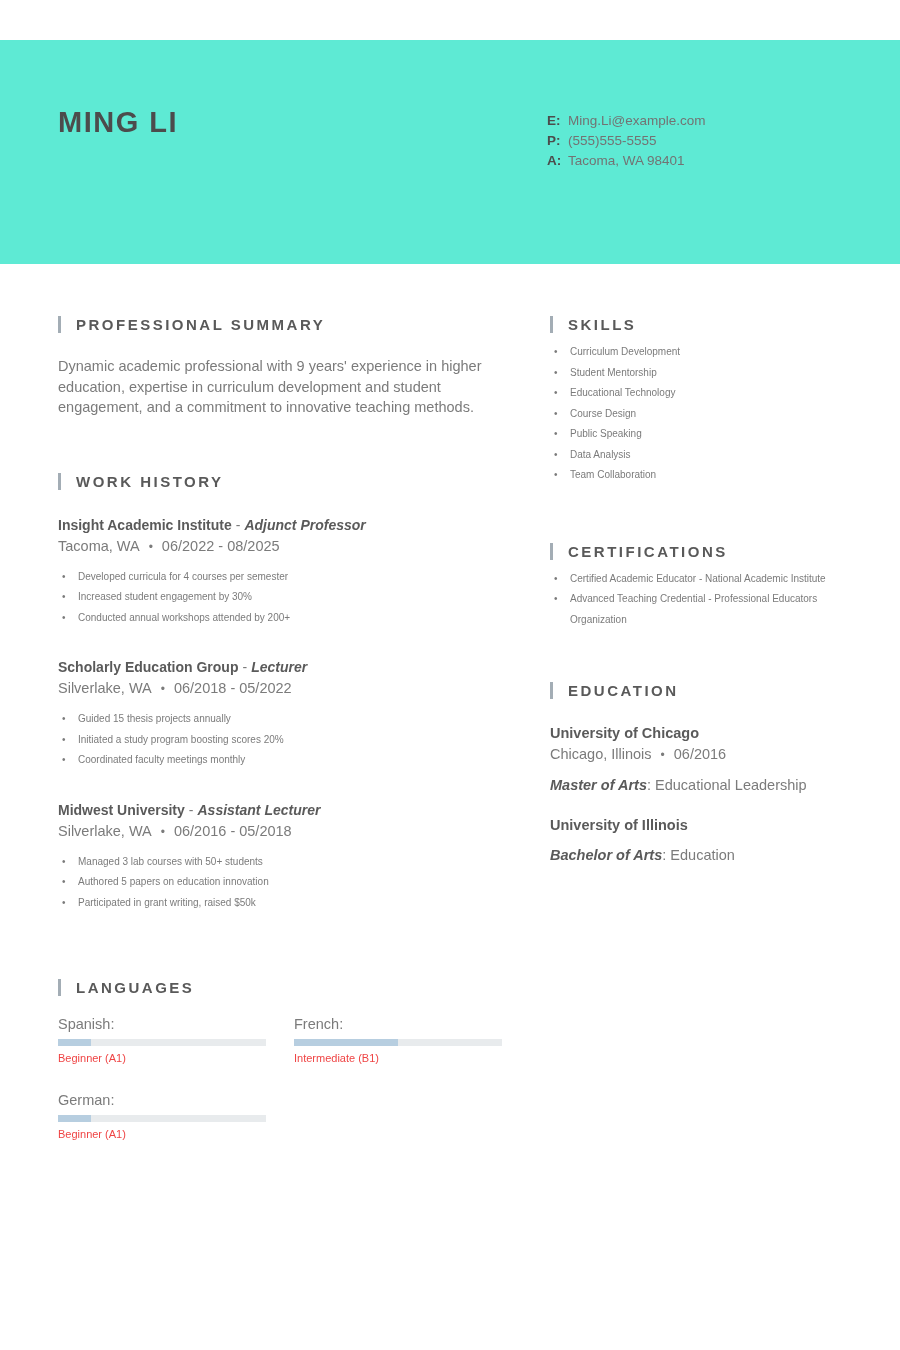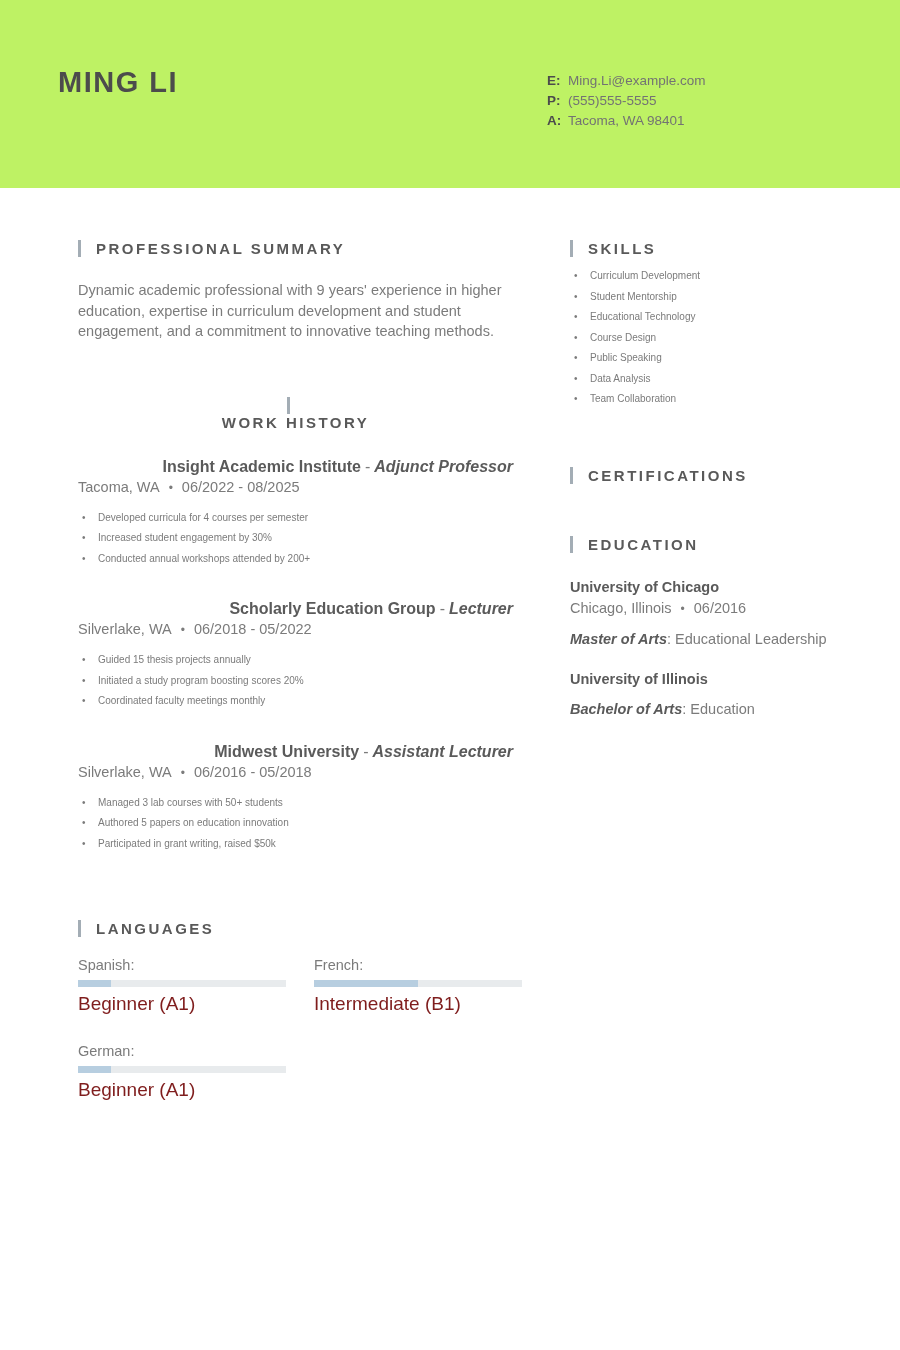--- a/index.html
+++ b/index.html
@@ -14,9 +14,10 @@
   }
   
   .header {
-    width: 100%; height: 188px;
-    background: #bef264;
+    width: 100%; height: 224px;
+    background: #5eead4;
     position: relative;
+    margin-top: 40px;
   }
   .name {
     position: absolute; left: 58px; top: 66px;

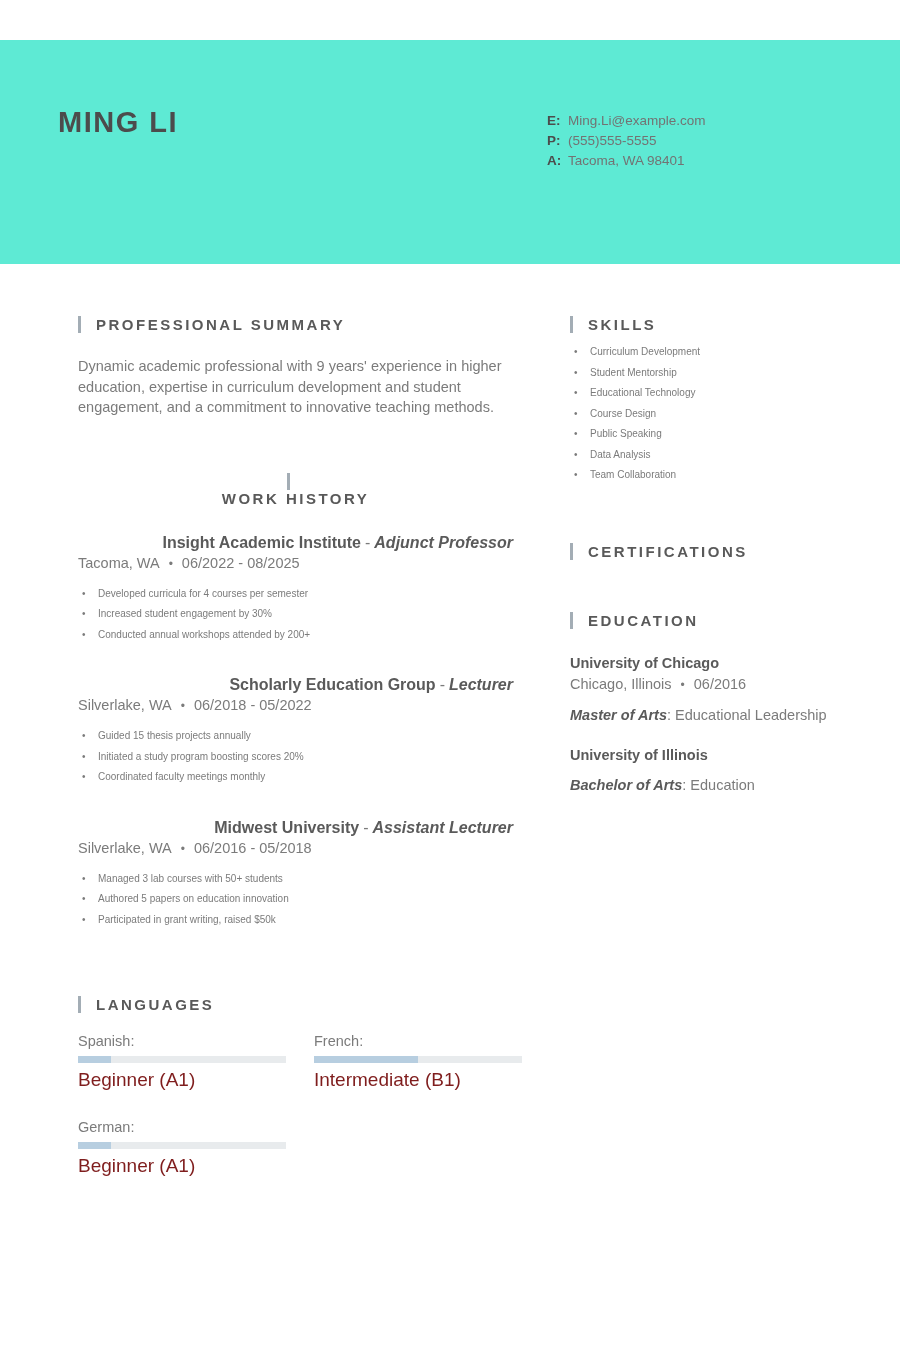--- a/index.html
+++ b/index.html
@@ -32,7 +32,6 @@
   .main {
     display: flex;
     padding: 52px 15px 0 58px;
-    margin-left: 20px;
   }
   .col-left { width: 435px; }
   .col-right { width: 296px; margin-left: 57px; }

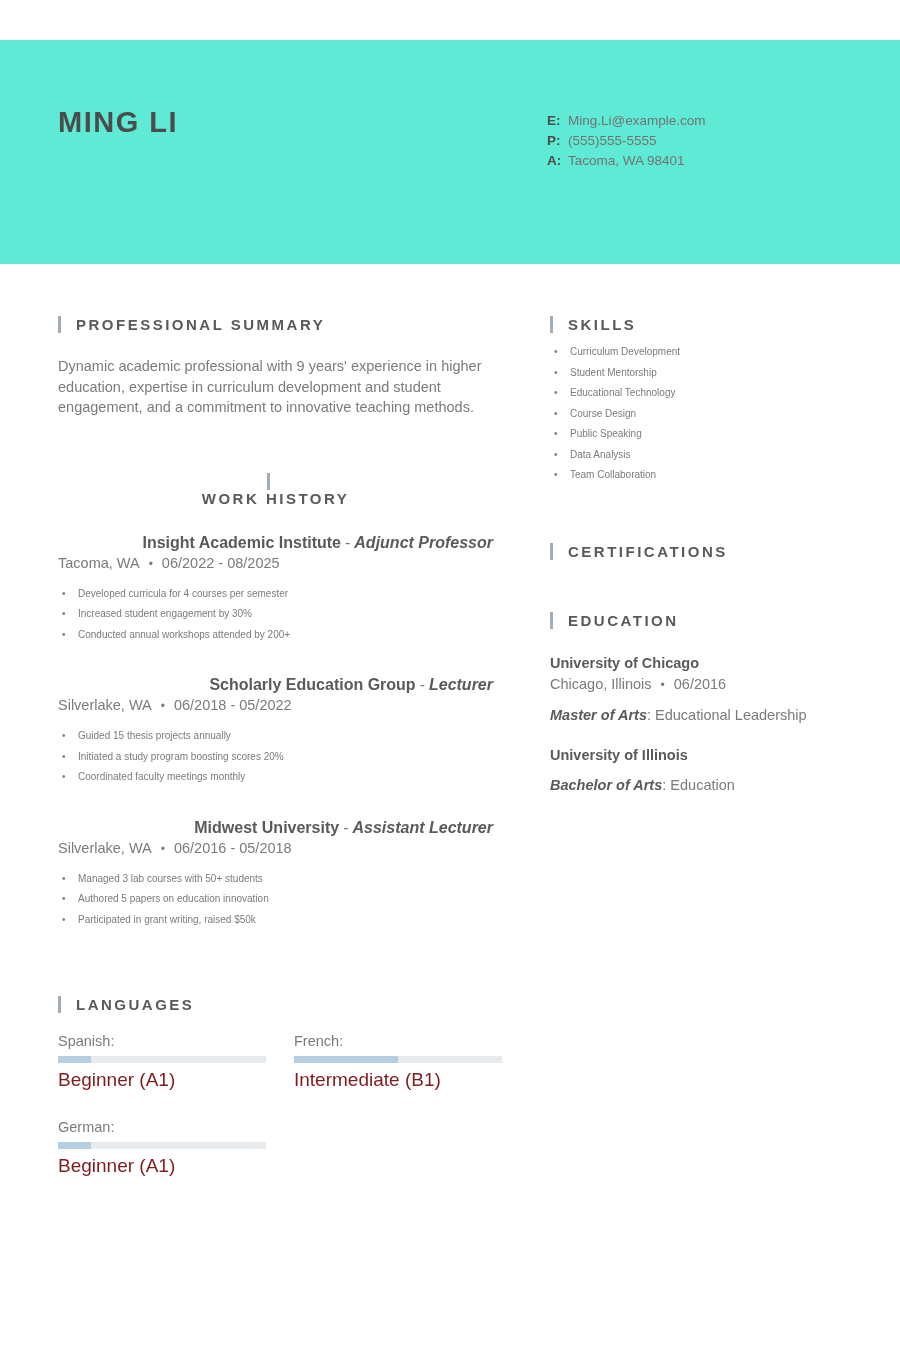--- a/index.html
+++ b/index.html
@@ -49,7 +49,7 @@
   .body-text { font-size: 14.5px; line-height: 20.5px; color: #7b7b7b; }
   .summary { margin-top: 23px; }
   
-  .work-title { margin-top: 55px; flex-direction: column; }
+  .work-title { margin-top: 55px; }
   .job { margin-top: 25px; }
   .job + .job { margin-top: 29px; }
   .job-head { font-size: 16px; line-height: 21px; color: #5a5a5a; text-align: right; }

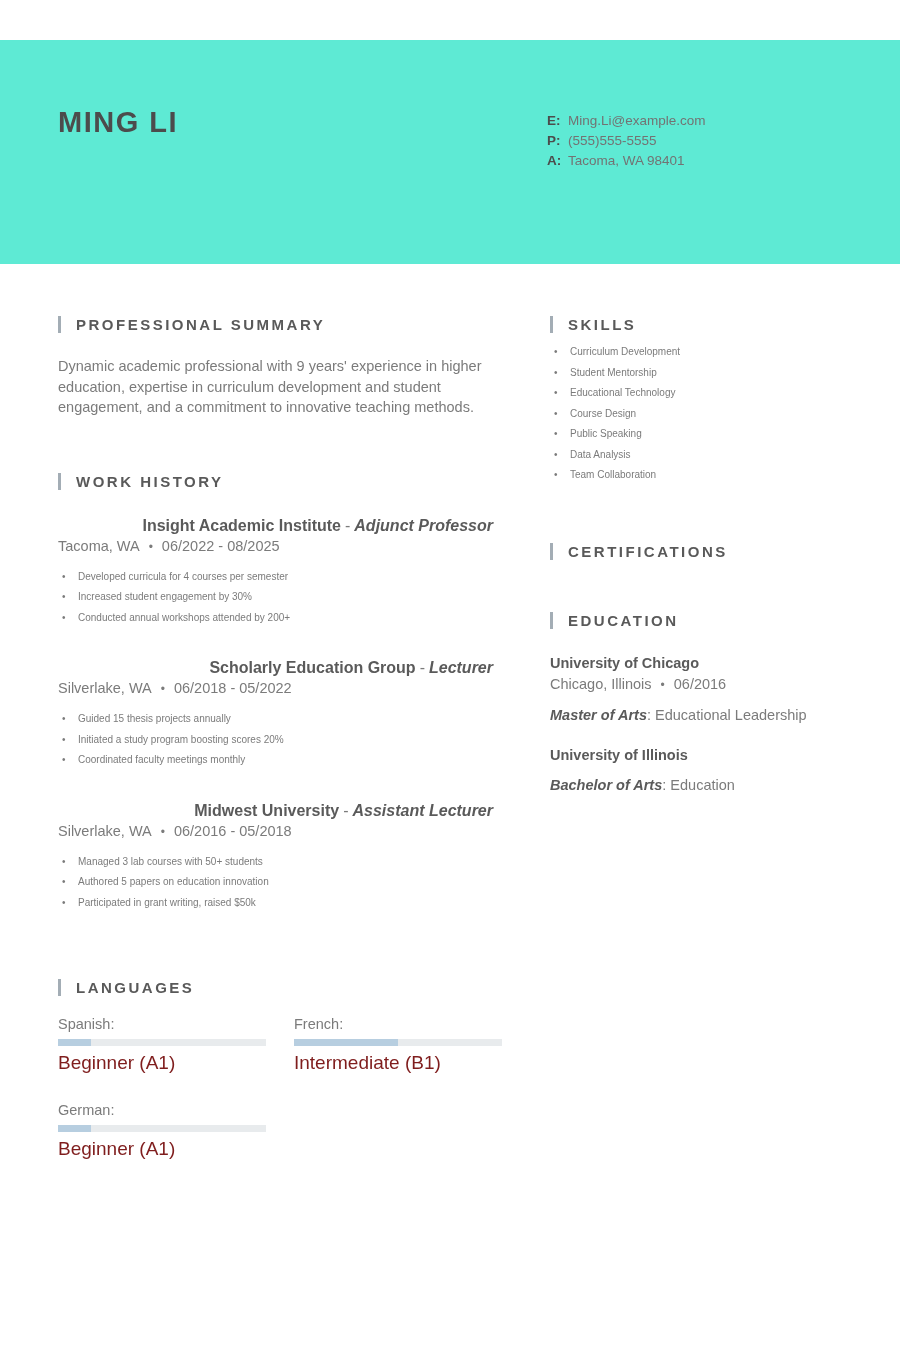--- a/index.html
+++ b/index.html
@@ -52,7 +52,7 @@
   .work-title { margin-top: 55px; }
   .job { margin-top: 25px; }
   .job + .job { margin-top: 29px; }
-  .job-head { font-size: 16px; line-height: 21px; color: #5a5a5a; text-align: right; }
+  .job-head { font-size: 14px; line-height: 21px; color: #5a5a5a; }
   .company { font-weight: bold; }
   .dash-sep { margin: 0 4px; color: #7b7b7b; }
   .role { font-weight: bold; font-style: italic; }

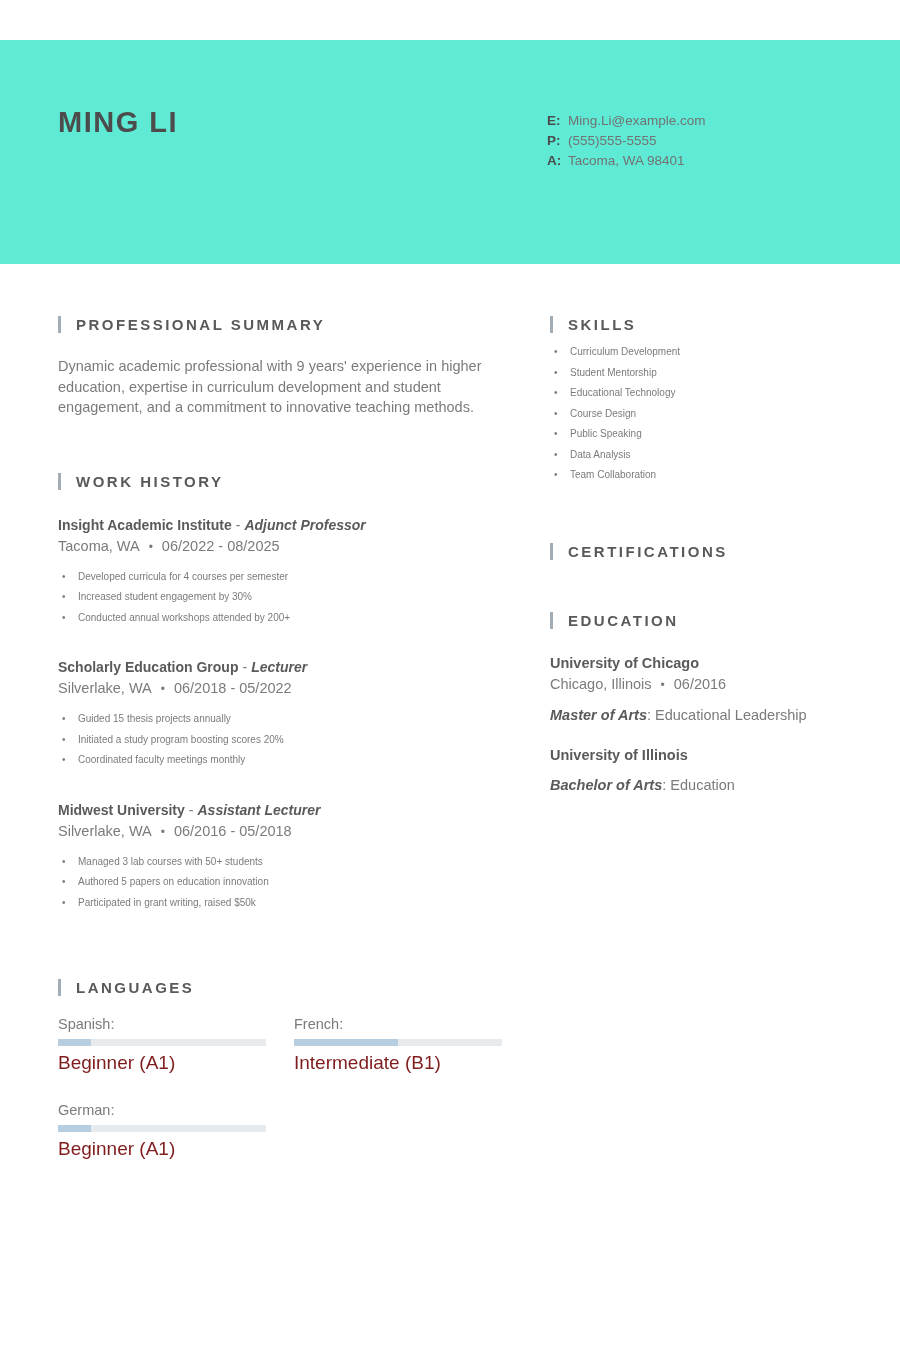--- a/index.html
+++ b/index.html
@@ -224,6 +224,10 @@
         <span class="sec-bar"></span>
         <span>CERTIFICATIONS</span>
       </div>
+      <ul class="blist cert-list">
+        <li>Certified Academic Educator - National Academic Institute</li>
+        <li>Advanced Teaching Credential - Professional Educators Organization</li>
+      </ul>
 
       <div class="sec-title edu-title">
         <span class="sec-bar"></span>

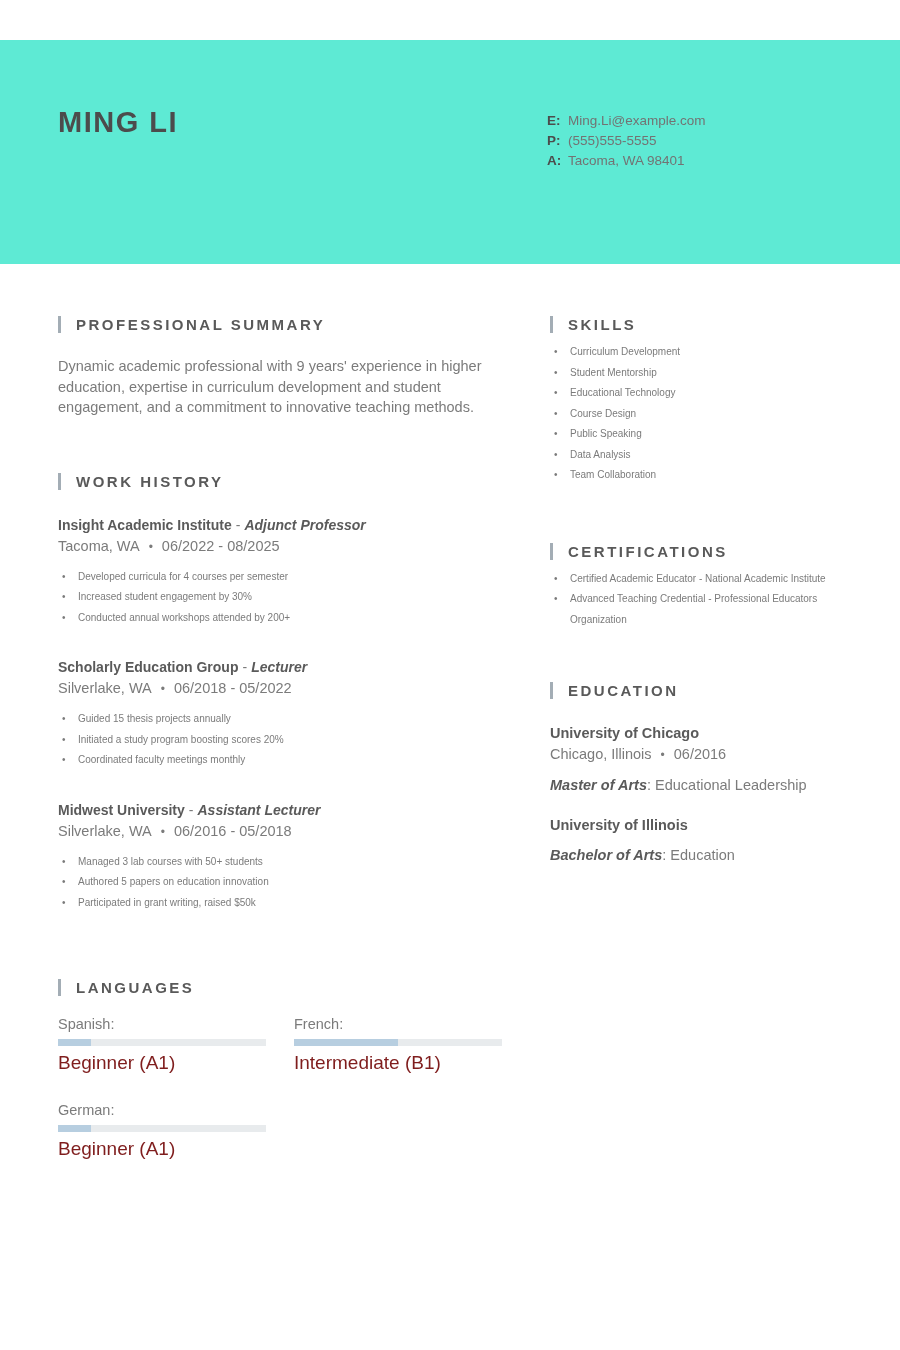--- a/index.html
+++ b/index.html
@@ -81,7 +81,7 @@
   .lang-name { font-size: 14.5px; color: #7b7b7b; }
   .bar-track { width: 100%; height: 7px; background: #e8ebed; margin: 7px 0 6px 0; }
   .bar-fill { height: 100%; background: #b7cee0; }
-  .lang-level { font-size: 19px; color: #7f1d1d; }
+  .lang-level { font-size: 11px; color: #ef4444; }
   
   .skills-list { margin-top: 24px; }
   .cert-title { margin-top: 57px; }

